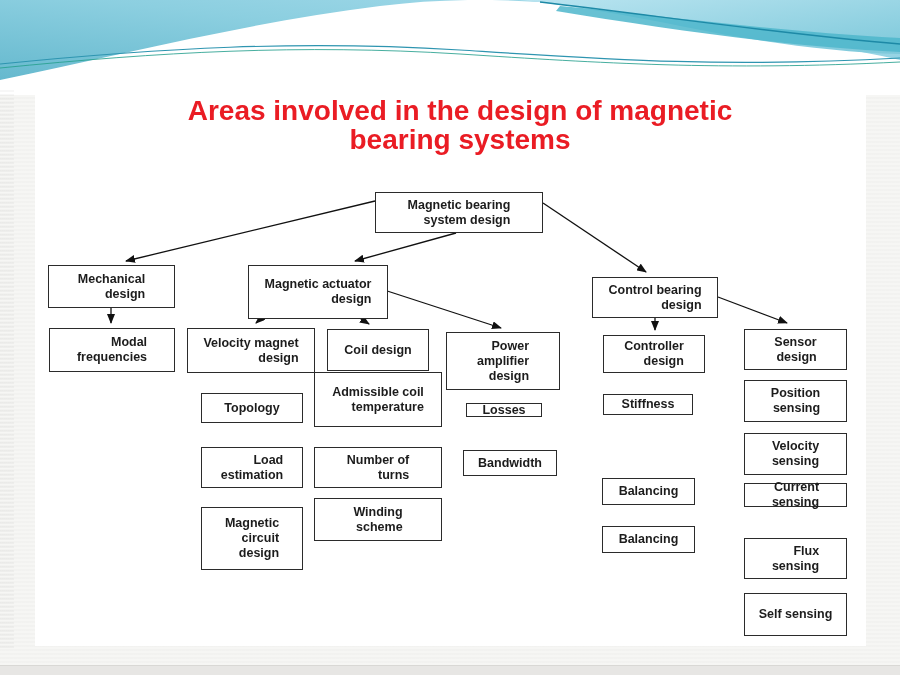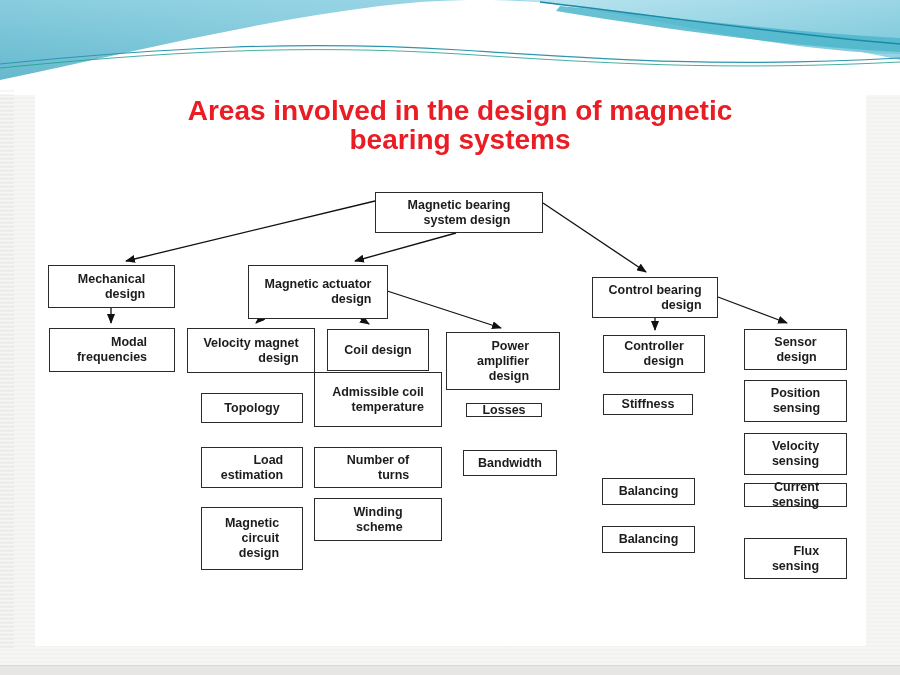--- a/index.html
+++ b/index.html
@@ -139,6 +139,7 @@
 sensing</div>
   <div class="node" style="left:744px;top:538px;width:103px;height:41px">Flux
 sensing</div>
+  <div class="node" style="left:744px;top:593px;width:103px;height:43px">Self sensing</div>
 
   <div class="bottom-strip"></div>
 </div>

